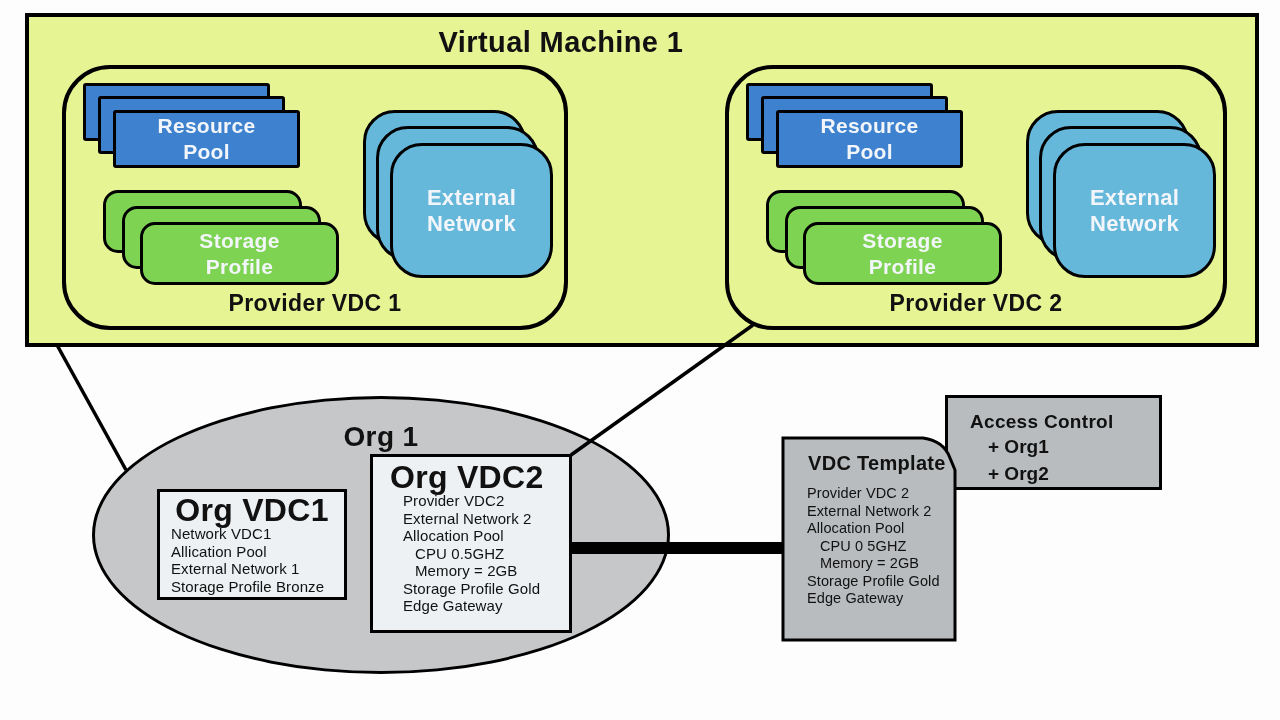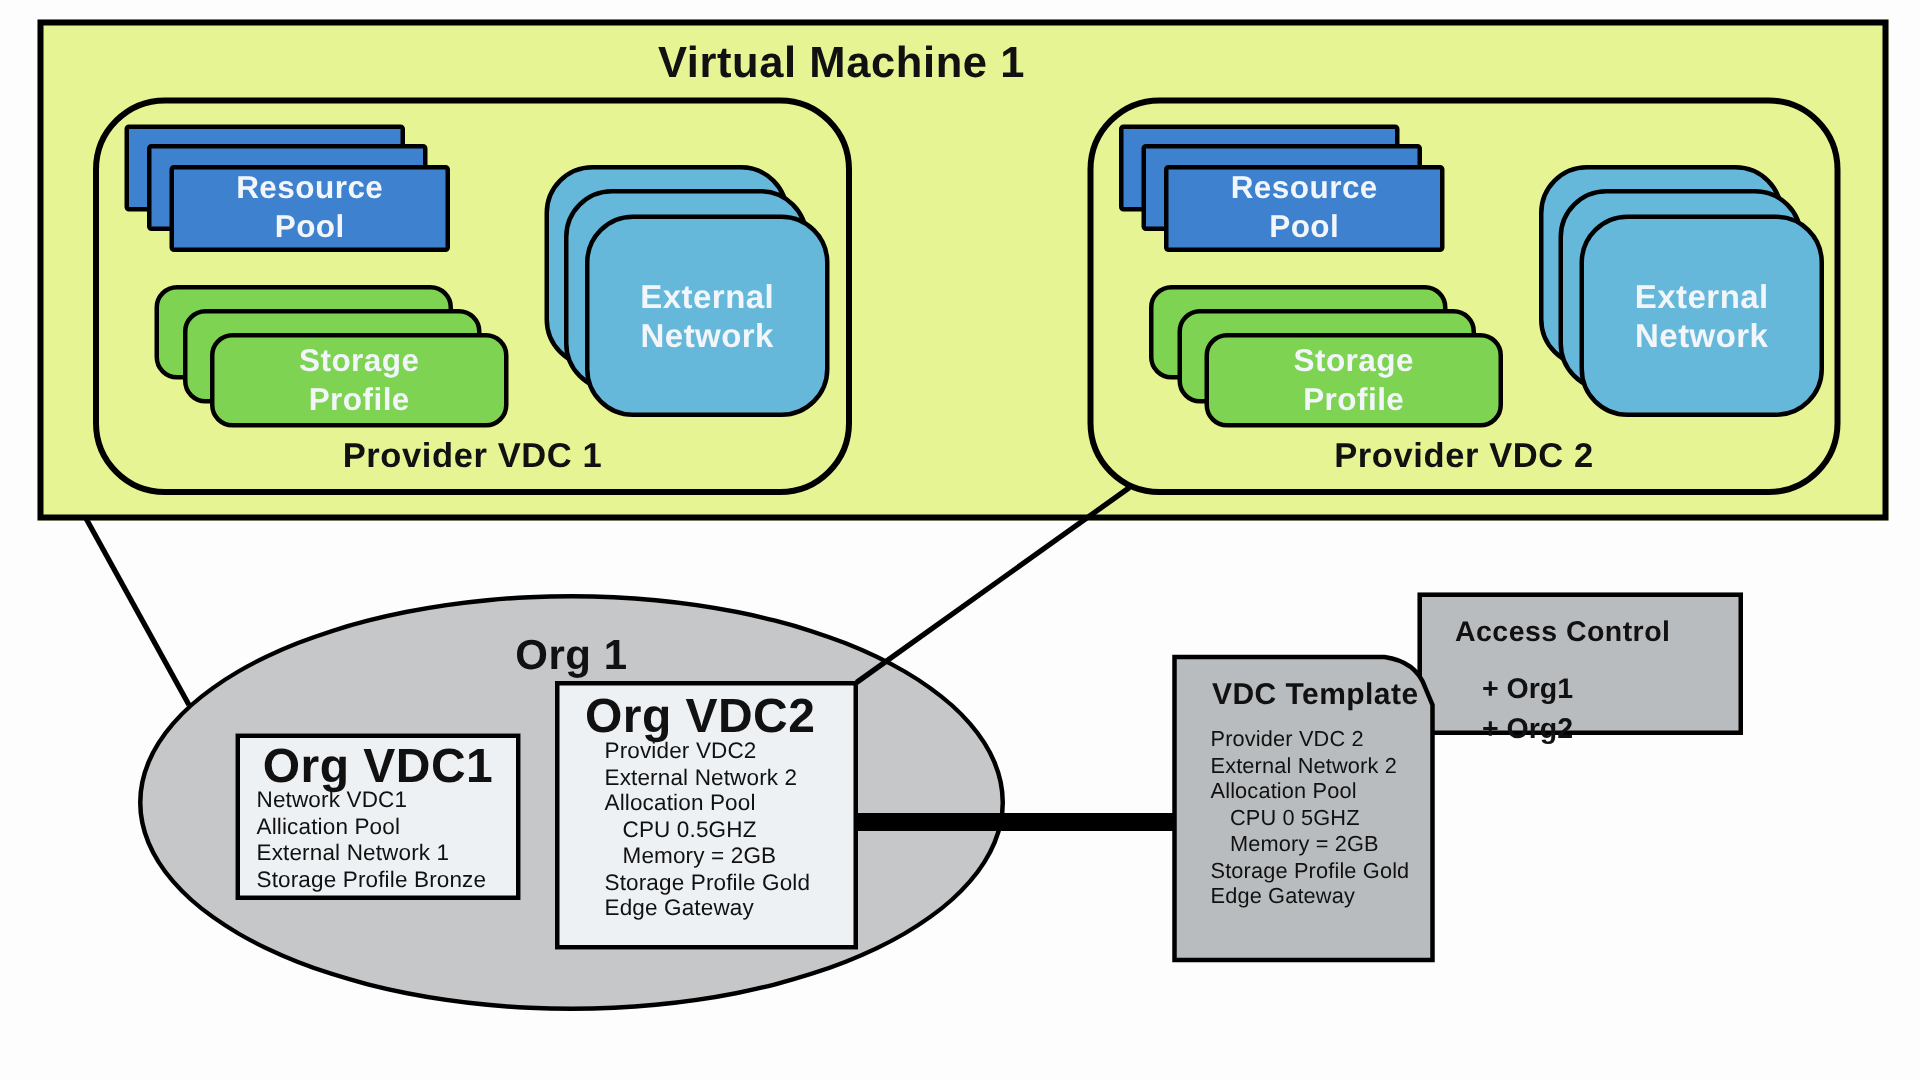--- a/index.html
+++ b/index.html
@@ -68,7 +68,7 @@
   }
   .access-title{font-size:19px;font-weight:600;letter-spacing:.3px;padding:13px 0 0 22px;}
   .access-entry{display:block;font-size:19px;font-weight:600;padding-left:40px;line-height:27px;}
-  .access-entries{margin-top:13px;}
+  .access-entries{margin-top:0;}
   
   .template-shape{position:absolute;left:0;top:0;z-index:5;}
   .template-text{position:absolute;left:783px;top:438px;width:172px;z-index:6;}

